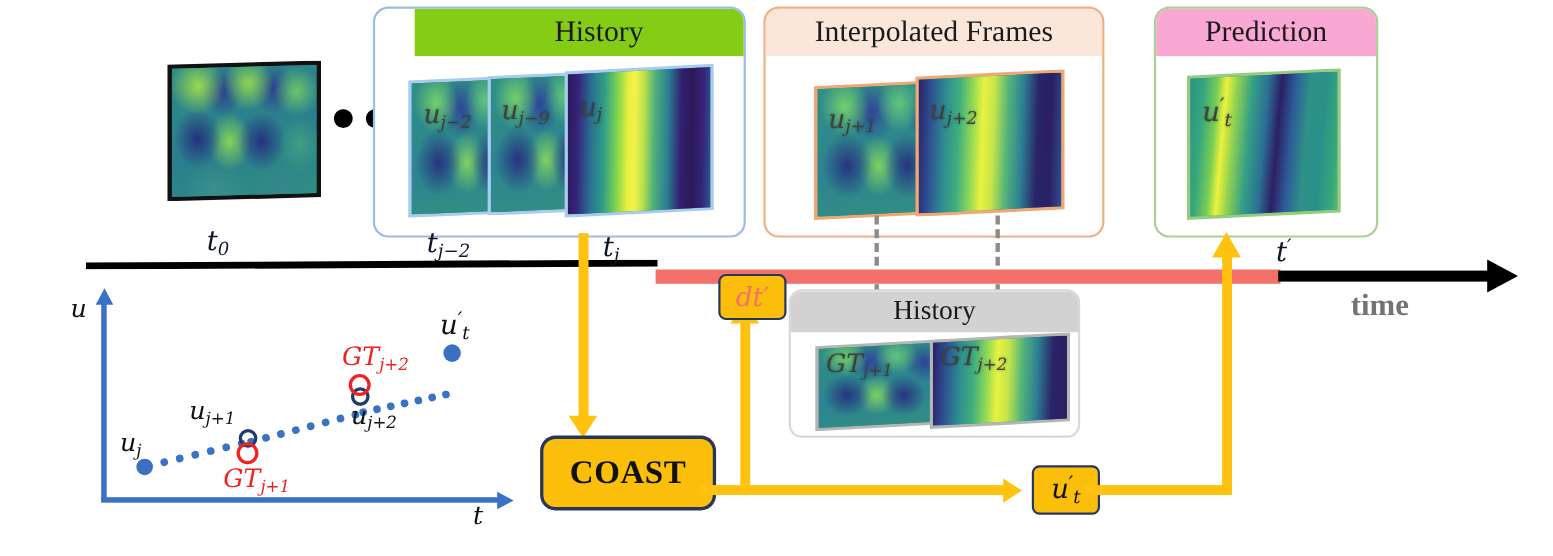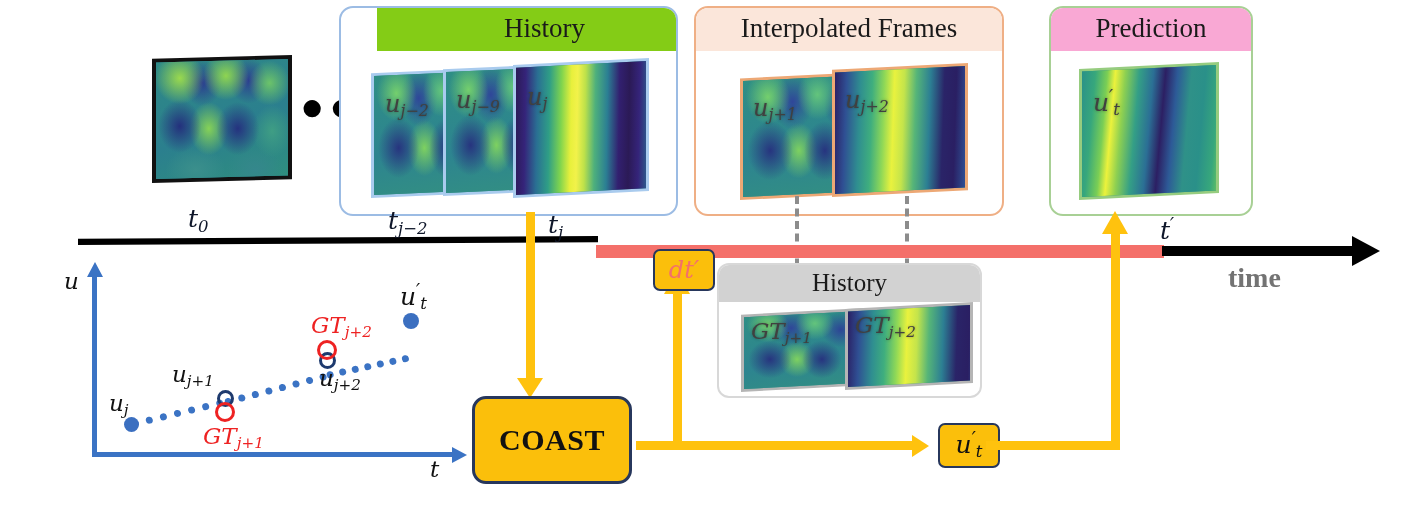--- a/index.html
+++ b/index.html
@@ -256,7 +256,7 @@
               border-left:13px solid transparent;border-right:13px solid transparent;
               border-top:20px solid #FFC20E;"></div>
 
-  <div class="ybox coast" style="left:460px;top:396px;width:160px;height:88px;">
+  <div class="ybox coast" style="left:479px;top:396px;width:160px;height:68px;">
     <span>COAST</span>
   </div>
 

